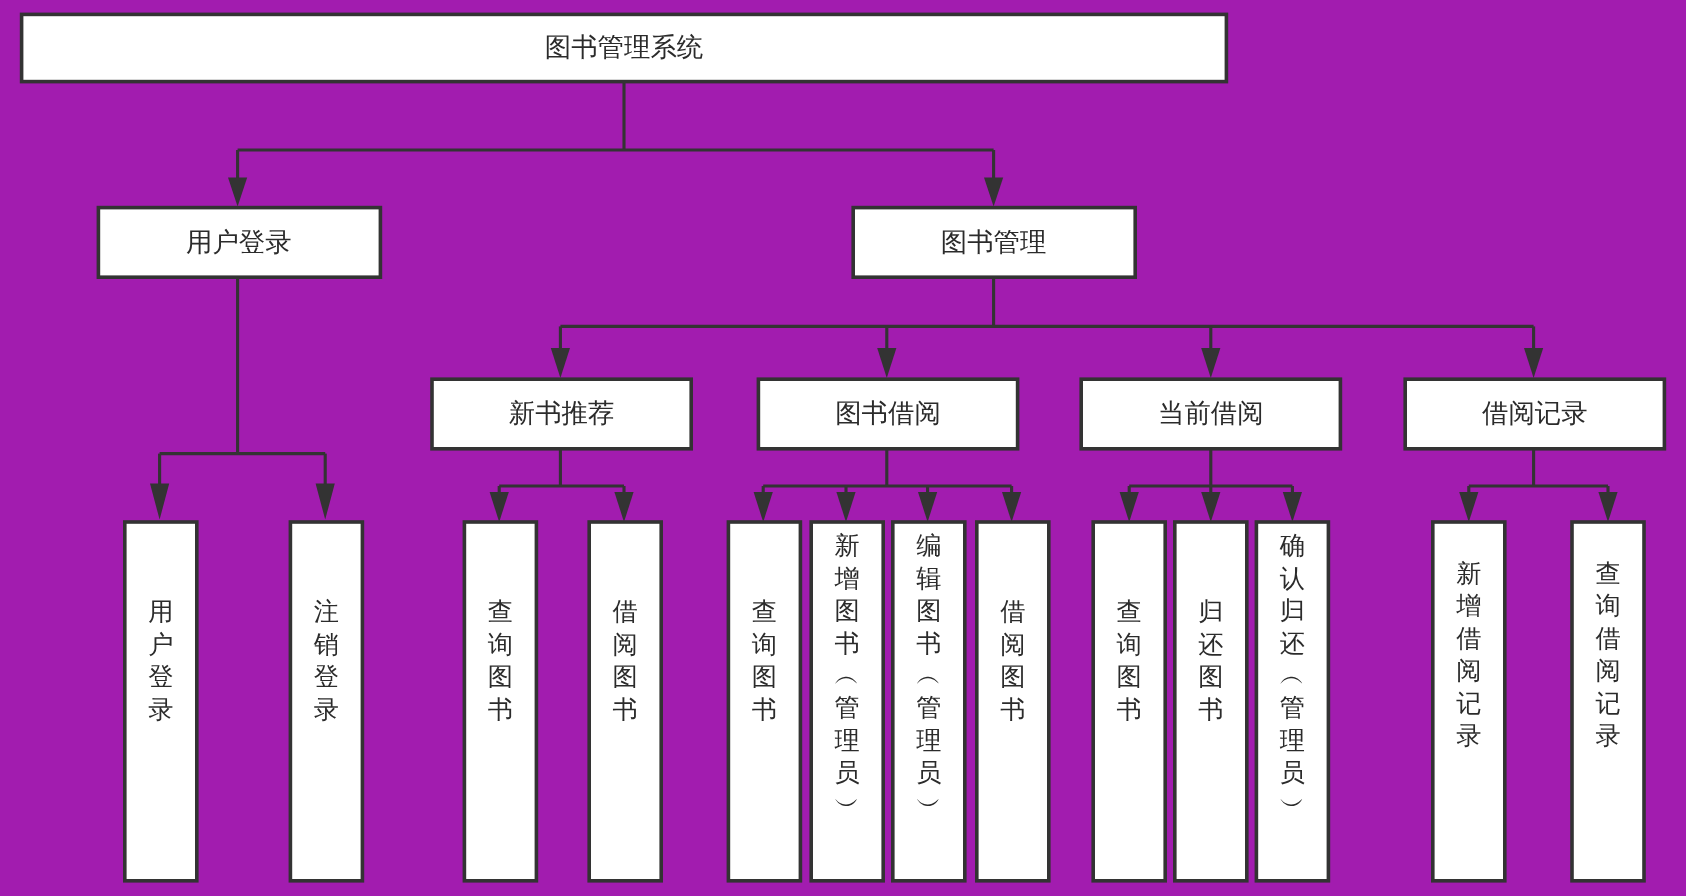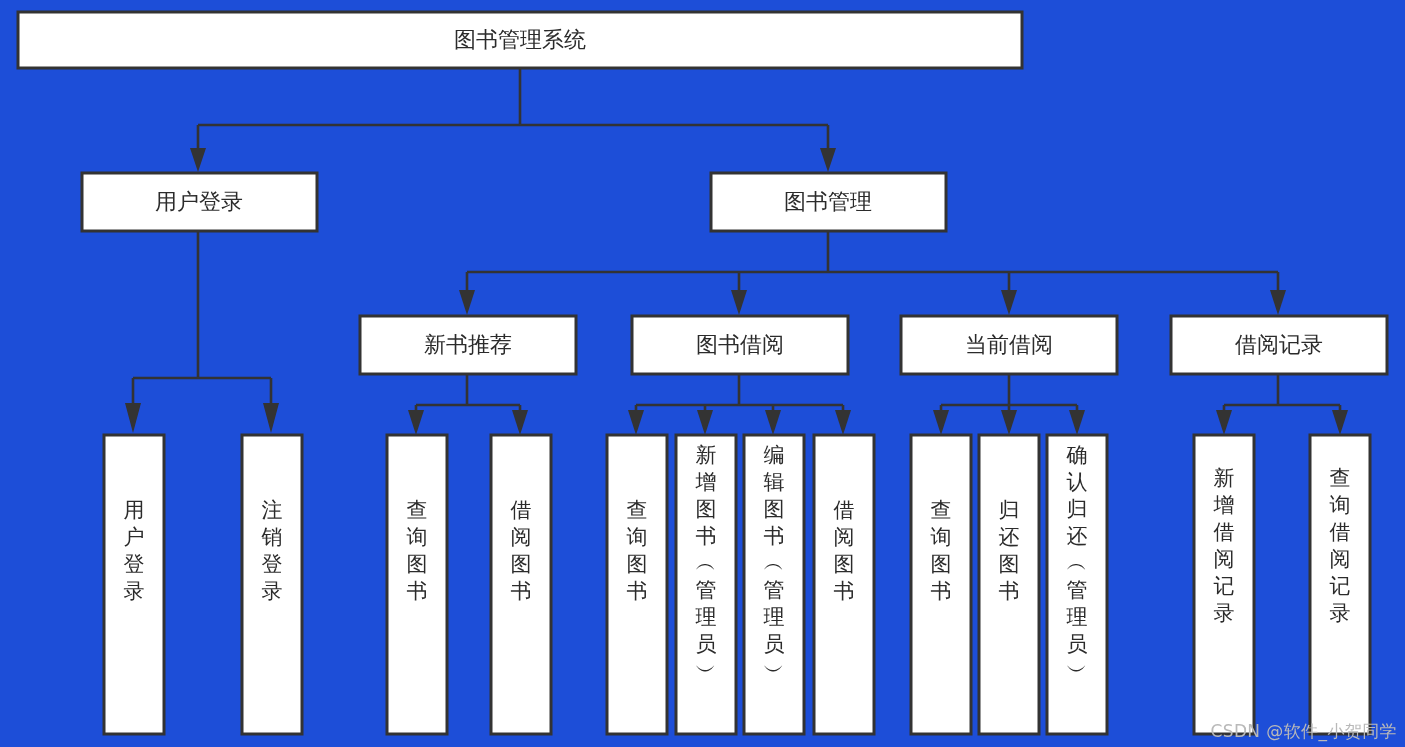--- a/index.html
+++ b/index.html
@@ -18,7 +18,7 @@
     position: relative;
     width: 1405px;
     height: 747px;
-    background: #1d4ed8;
+    background: #a21caf;
   }
   svg.flowchart {
     display: block;

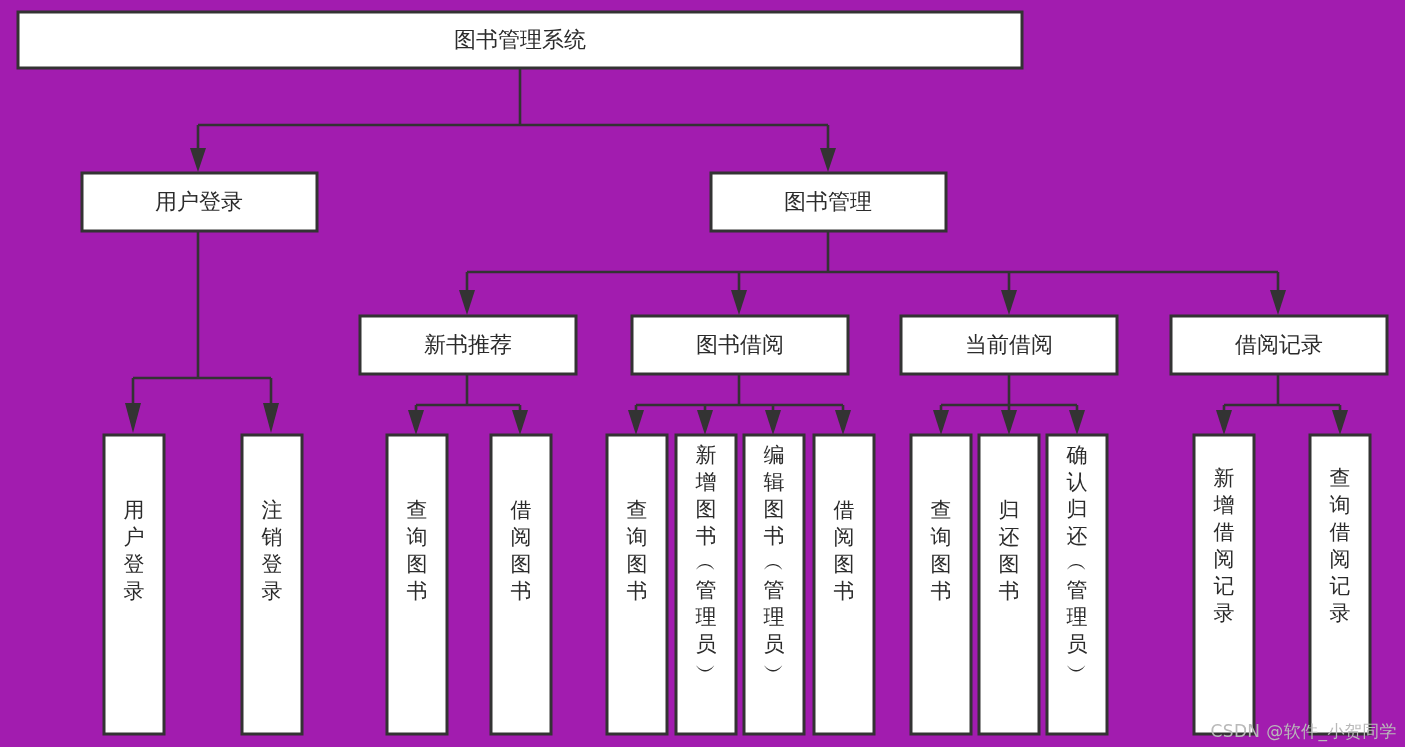--- a/index.html
+++ b/index.html
@@ -234,7 +234,6 @@
     </g>
   </svg>
 
-  <div class="watermark">CSDN @软件_小贺同学</div>
 </div>
 
 </body></html>

